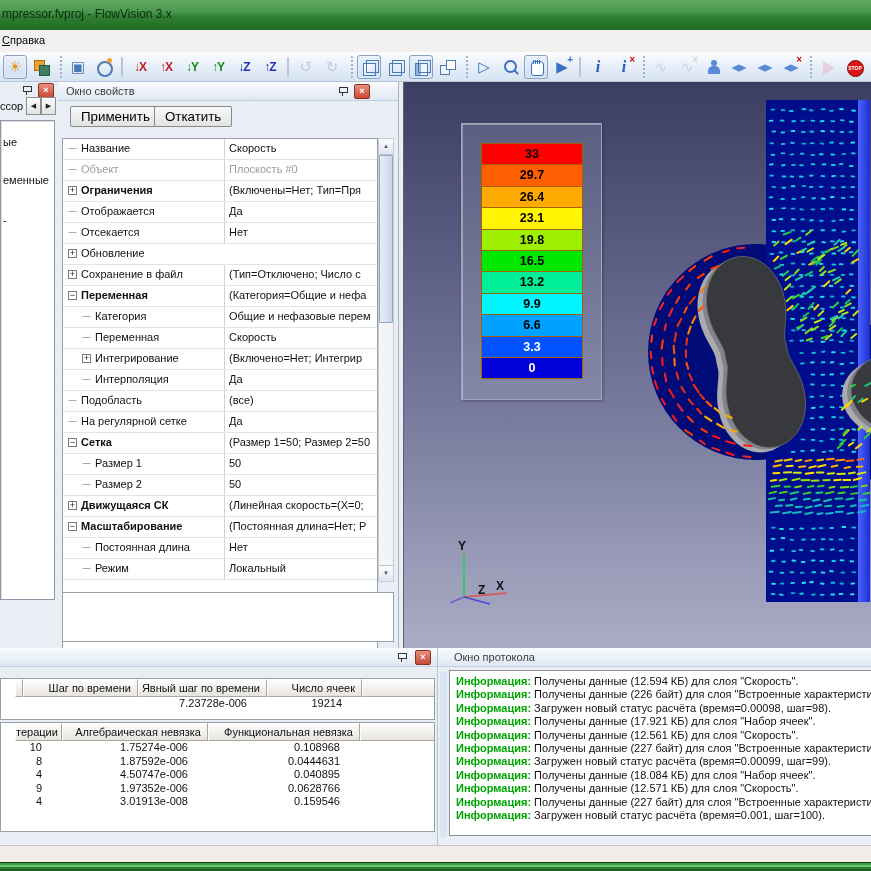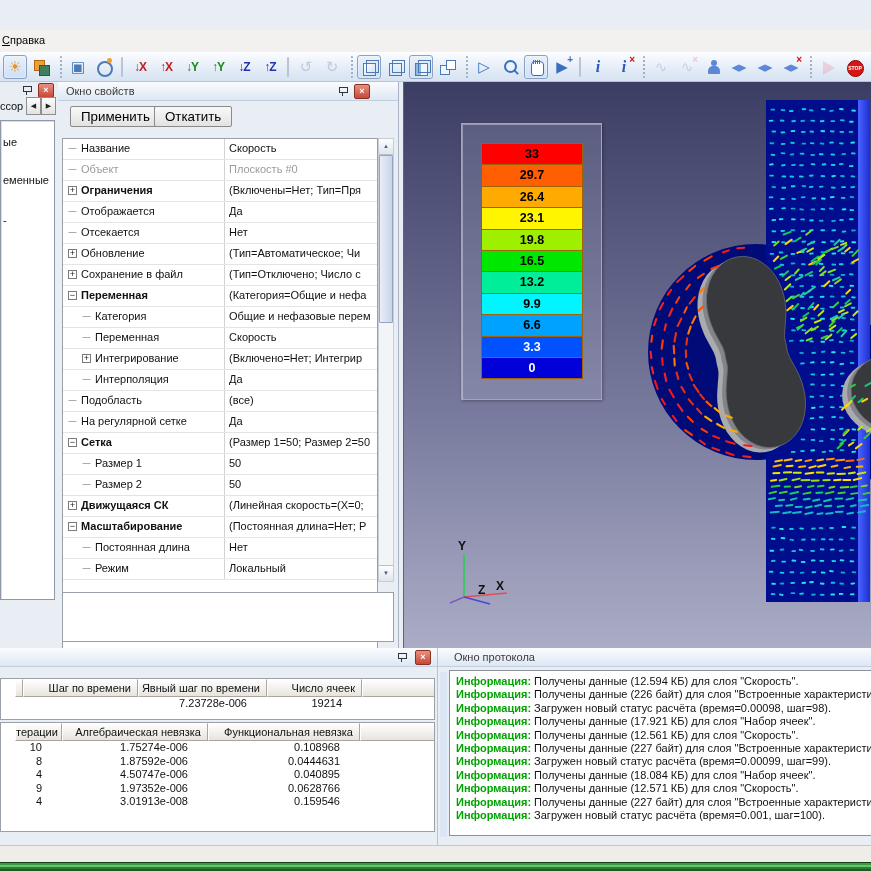--- a/index.html
+++ b/index.html
@@ -129,6 +129,9 @@
 
 <div id="app">
 
+  <div class="titlebar">
+    <span class="title-text">mpressor.fvproj - FlowVision 3.x</span>
+  </div>
 
   <div class="menubar">
     <span class="menu-item">Справка</span>

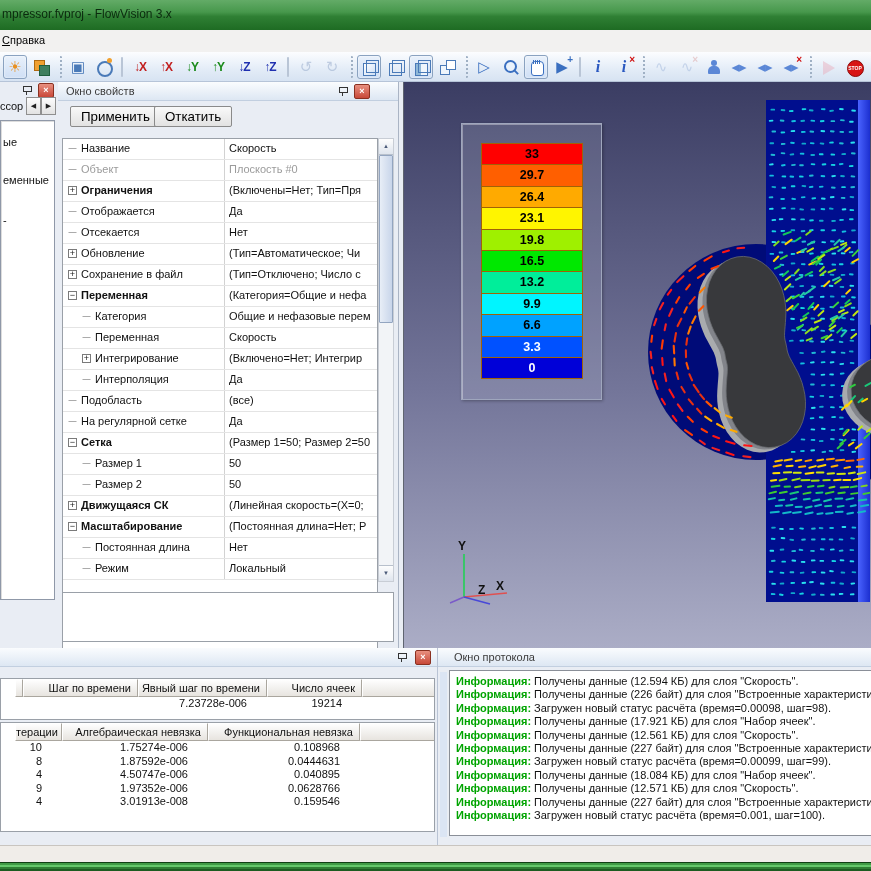--- a/index.html
+++ b/index.html
@@ -394,7 +394,6 @@
     <div class="prow ind0">
       <span class="pexp">+</span>
       <span class="pname">Обновление</span>
-      <span class="pval">(Тип=Автоматическое; Чи</span>
     </div>
 
     <div class="prow ind0">

